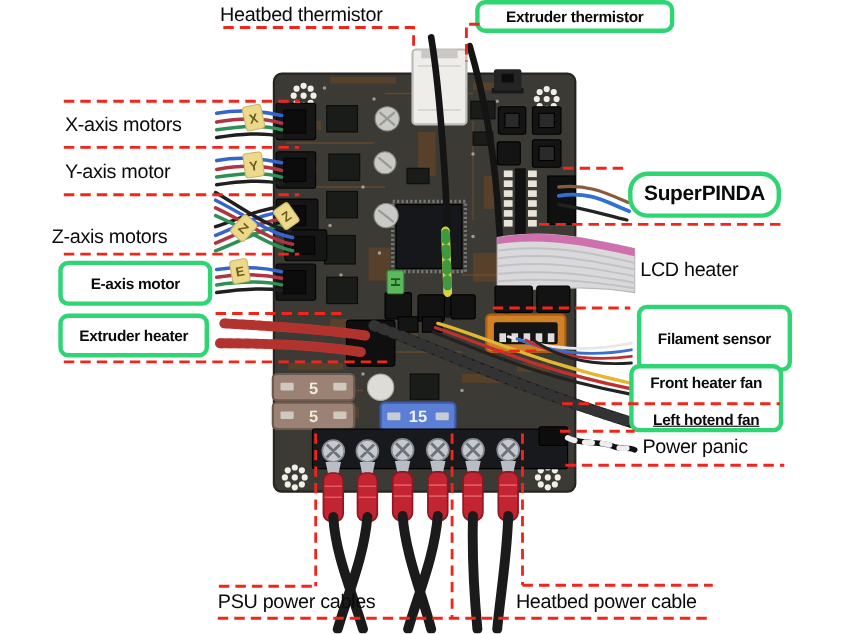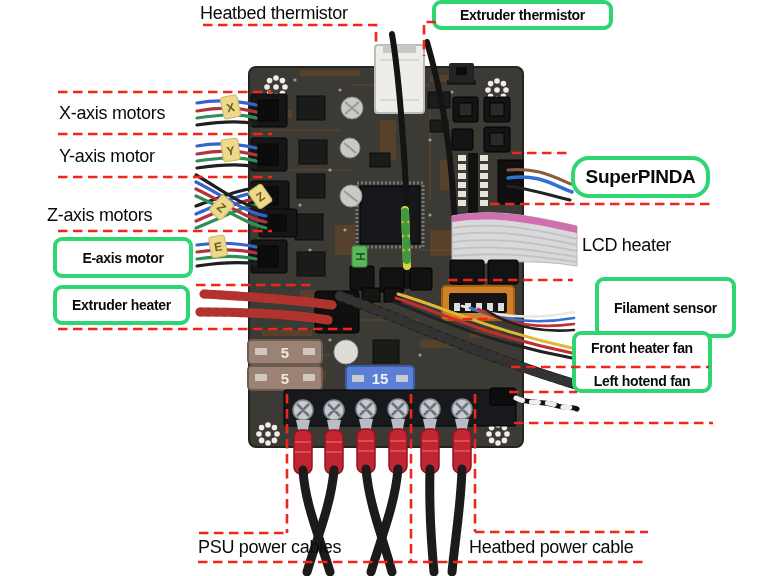--- a/index.html
+++ b/index.html
@@ -409,7 +409,7 @@
 
   <div class="greenbox big" style="left:571px;top:156px;width:139px;height:42px;">SuperPINDA</div>
   <div class="plain" style="left:582px;top:235px;">LCD heater</div>
-  <div class="greenbox" style="left:595px;top:277px;width:141px;height:61px;">Filament sensor</div>
+  <div class="greenbox" style="left:579px;top:277px;width:141px;height:61px;">Filament sensor</div>
 
   <div class="greenbox fansbox" style="left:572px;top:331px;width:140px;height:62px;">
     <span style="top:5px;">Front heater fan</span>

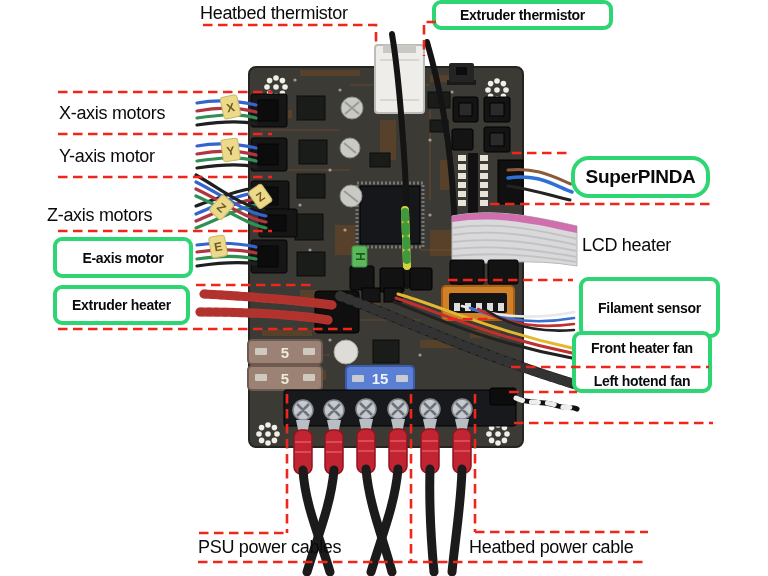--- a/index.html
+++ b/index.html
@@ -413,7 +413,7 @@
 
   <div class="greenbox fansbox" style="left:572px;top:331px;width:140px;height:62px;">
     <span style="top:5px;">Front heater fan</span>
-    <span style="bottom:0;">Left hotend fan</span>
+    <span style="bottom:0;text-decoration:underline;">Left hotend fan</span>
   </div>
 
   <div class="plain" style="left:198px;top:537px;">PSU power cables</div>

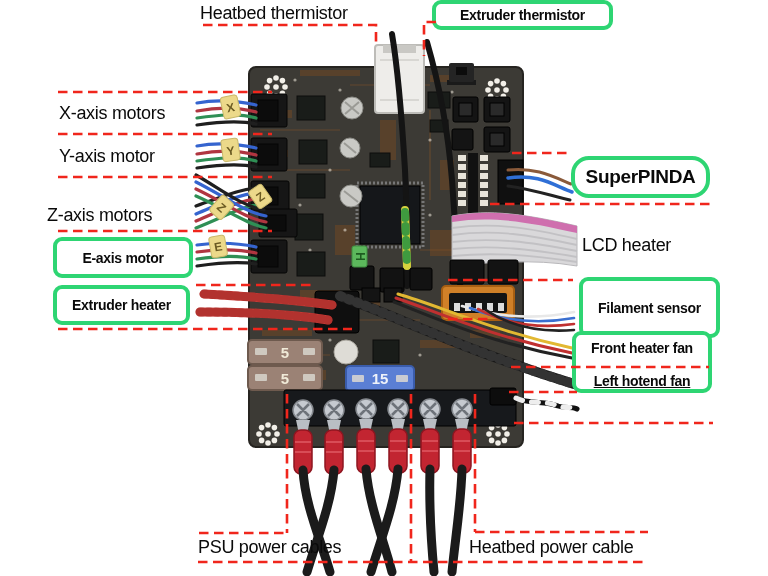--- a/index.html
+++ b/index.html
@@ -415,6 +415,7 @@
     <span style="top:5px;">Front heater fan</span>
     <span style="bottom:0;text-decoration:underline;">Left hotend fan</span>
   </div>
+  <div class="plain" style="left:584px;top:396px;">Power panic</div>
 
   <div class="plain" style="left:198px;top:537px;">PSU power cables</div>
   <div class="plain" style="left:469px;top:537px;">Heatbed power cable</div>

